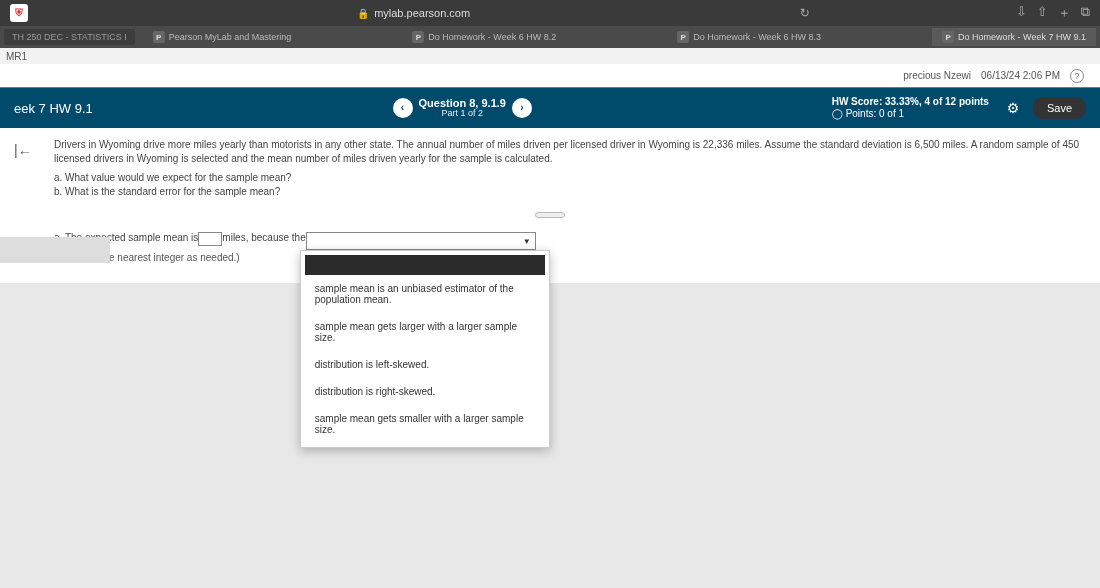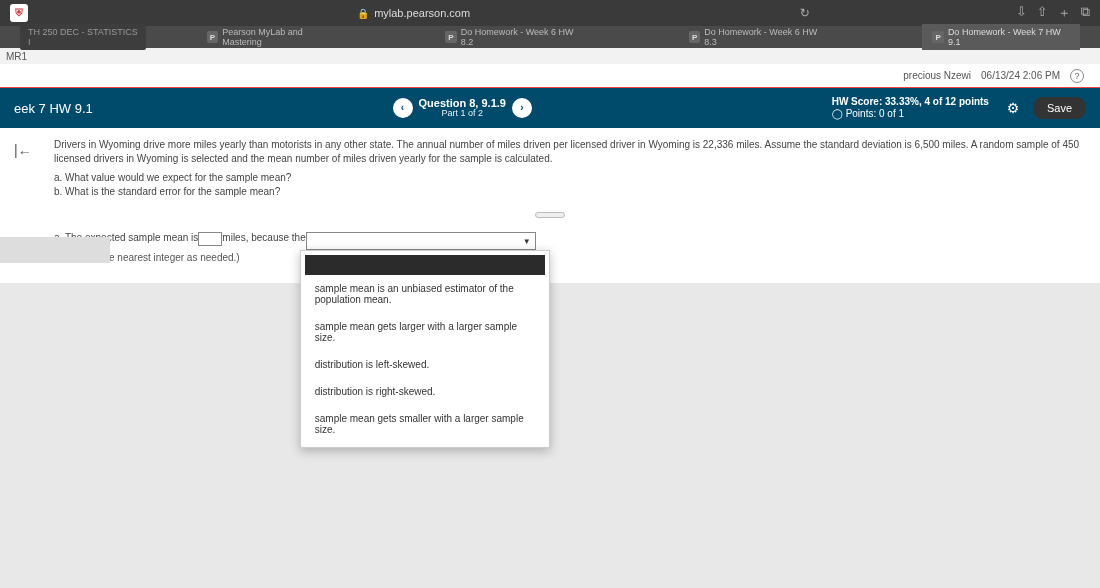--- a/index.html
+++ b/index.html
@@ -12,7 +12,7 @@
   .browser-bar .right-icons { display:flex; gap:10px; font-size:13px; color:#aaa; }
   .reload { font-size:12px; color:#aaa; margin-left:auto; margin-right:200px;}
 
-  .tab-strip { background: #4a4a4a; height: 22px; display:flex; align-items:center; padding:0 20px; color:#bbb; font-size:9px;gap:43px; }
+  .tab-strip { background: #4a4a4a; height: 22px; display:flex; align-items:center; padding:0 4px; color:#bbb; font-size:9px; }
   .tab-strip .course { background:#3d3d3d; padding:3px 8px; border-radius:2px; margin-right:8px; color:#999; display:flex;align-items:center;gap:4px; }
   .tab-strip .tab { padding:3px 10px; display:flex; align-items:center; gap:4px; }
   .tab-strip .tab.active { background:#5a5a5a; color:#ddd; }

